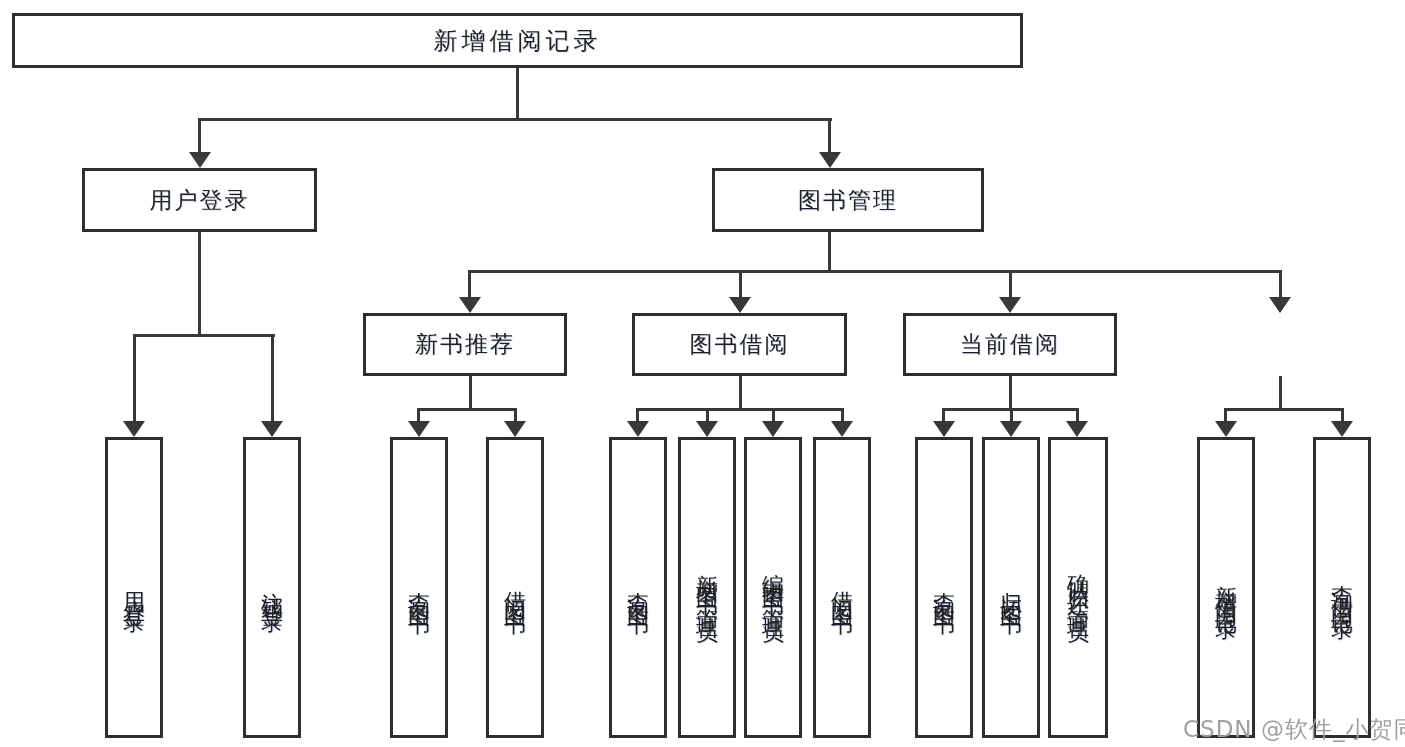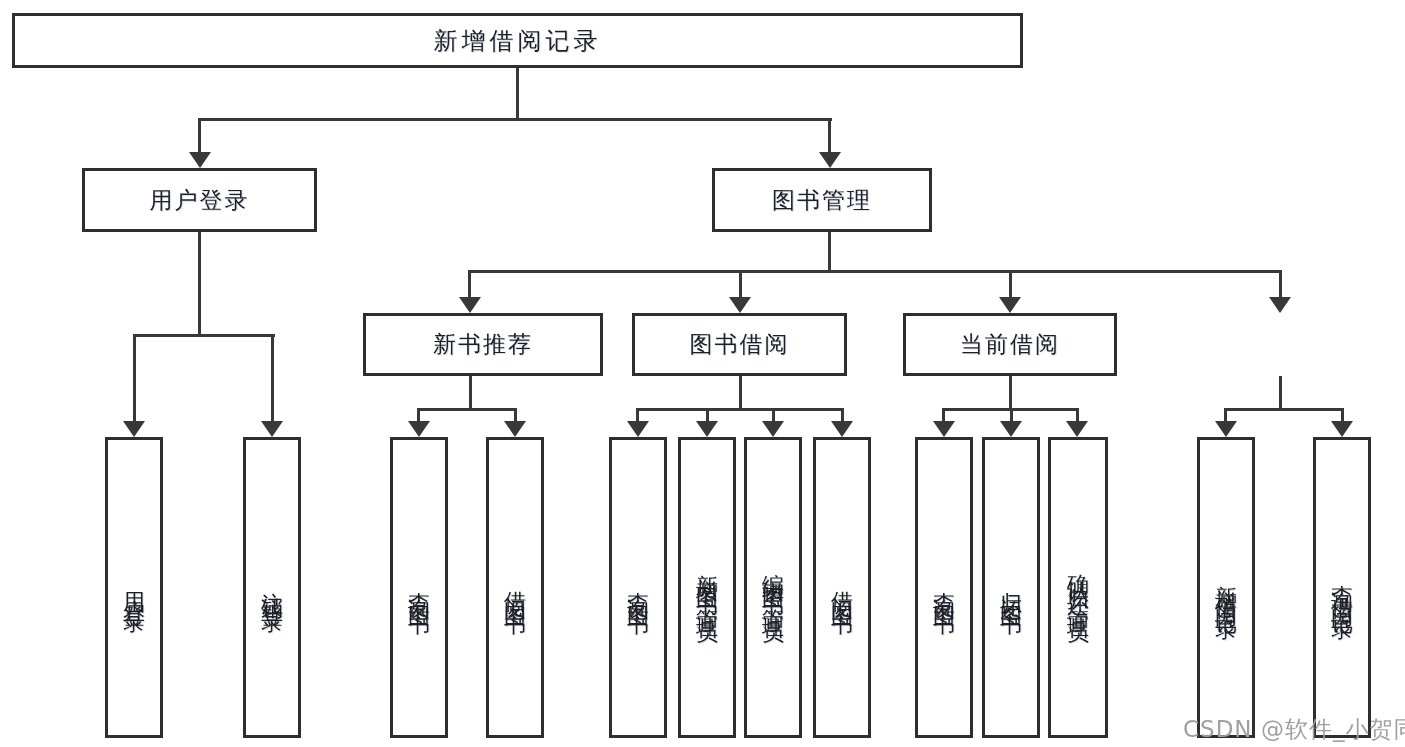--- a/index.html
+++ b/index.html
@@ -78,7 +78,7 @@
   <div class="box hdr" style="left:82px;top:168px;width:235px;height:64px;">
     <span class="lbl">用户登录</span>
   </div>
-  <div class="box hdr" style="left:712px;top:168px;width:220px;height:64px;">
+  <div class="box hdr" style="left:712px;top:168px;width:272px;height:64px;">
     <span class="lbl">图书管理</span>
   </div>
 

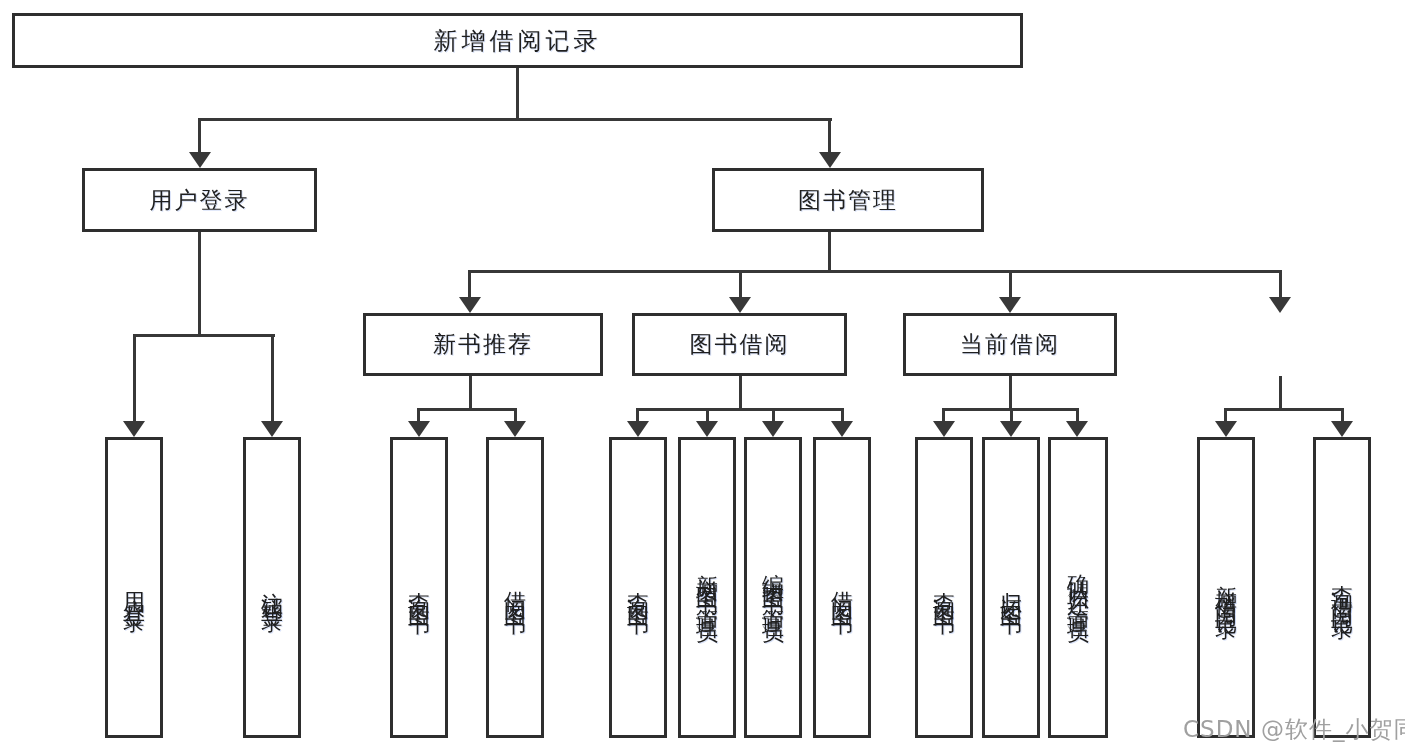--- a/index.html
+++ b/index.html
@@ -100,7 +100,7 @@
   <div class="v" style="left:1279px;top:270px;height:29px;"></div>
   <div class="ar" style="left:1269px;top:297px;"></div>
 
-  <div class="box hdr" style="left:363px;top:313px;width:240px;height:63px;">
+  <div class="box hdr" style="left:363px;top:313px;width:204px;height:63px;">
     <span class="lbl">新书推荐</span>
   </div>
   <div class="box hdr" style="left:632px;top:313px;width:215px;height:63px;">

